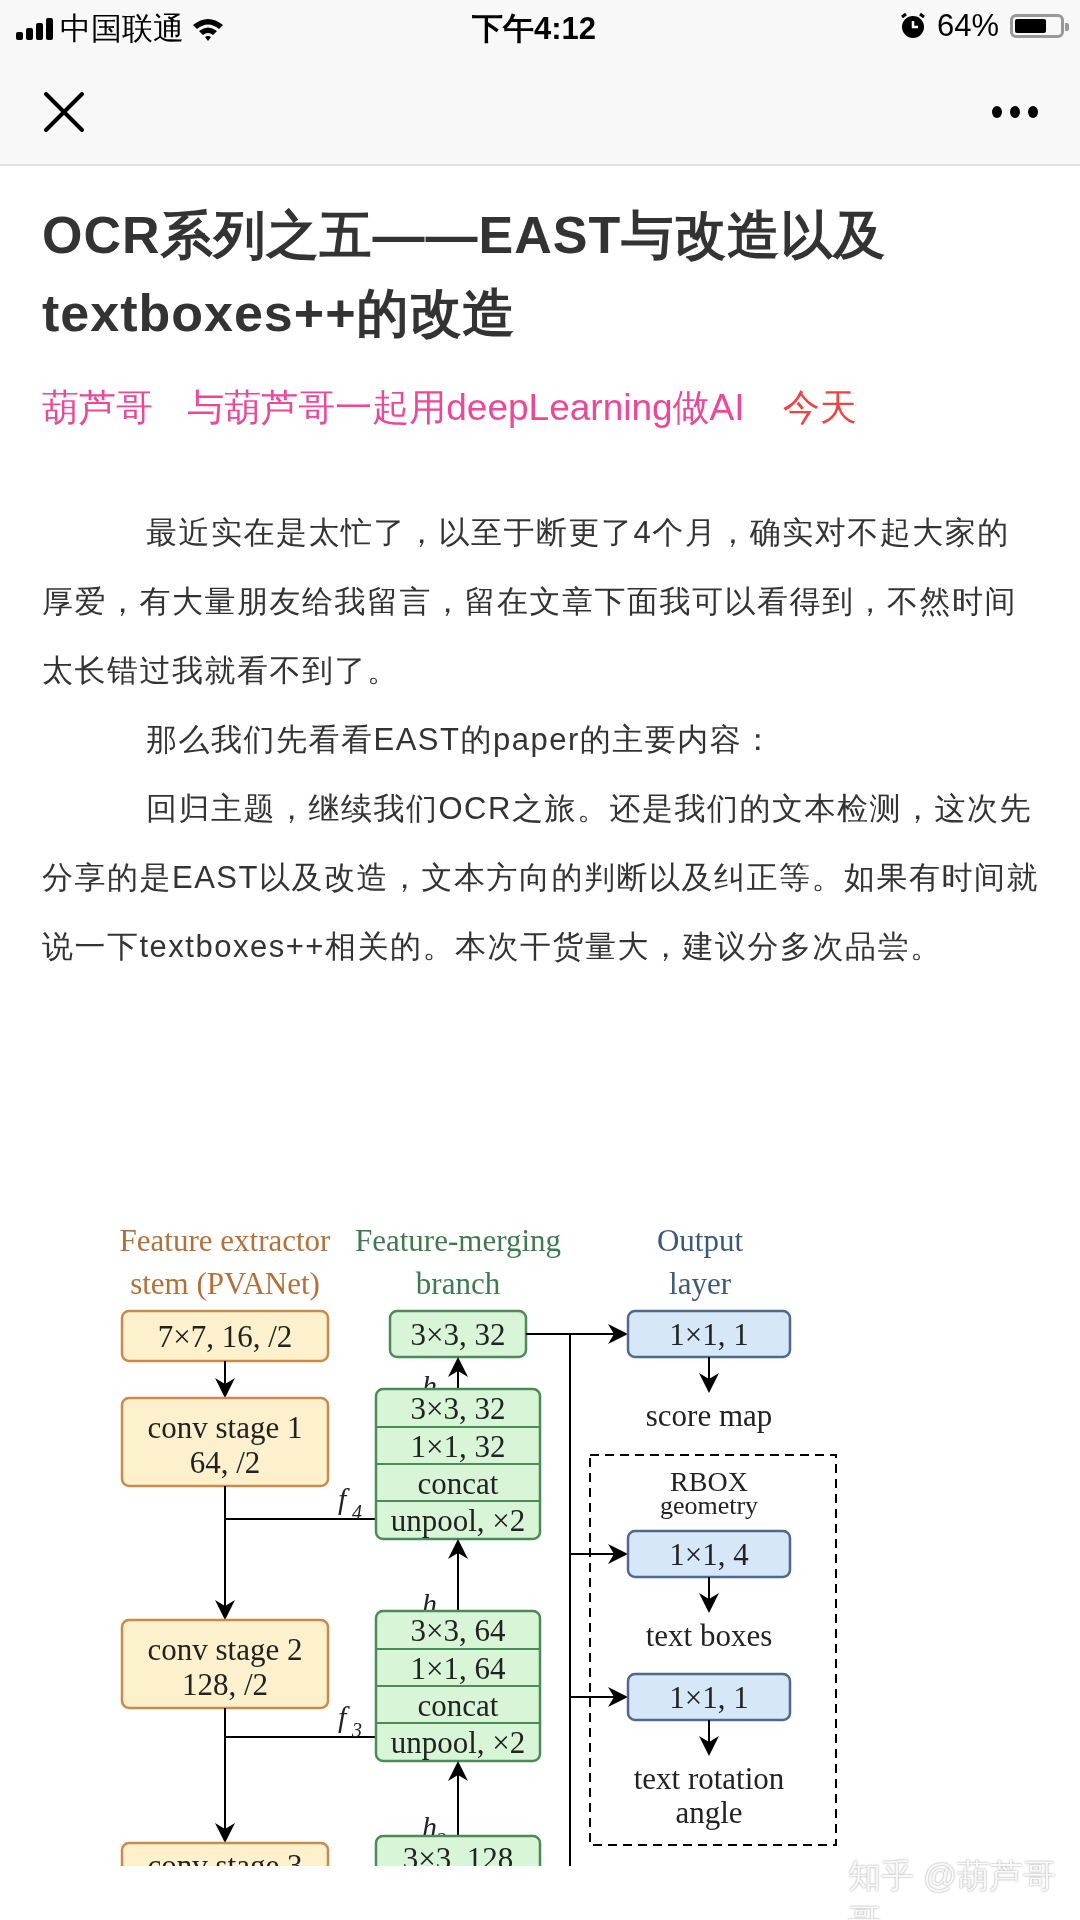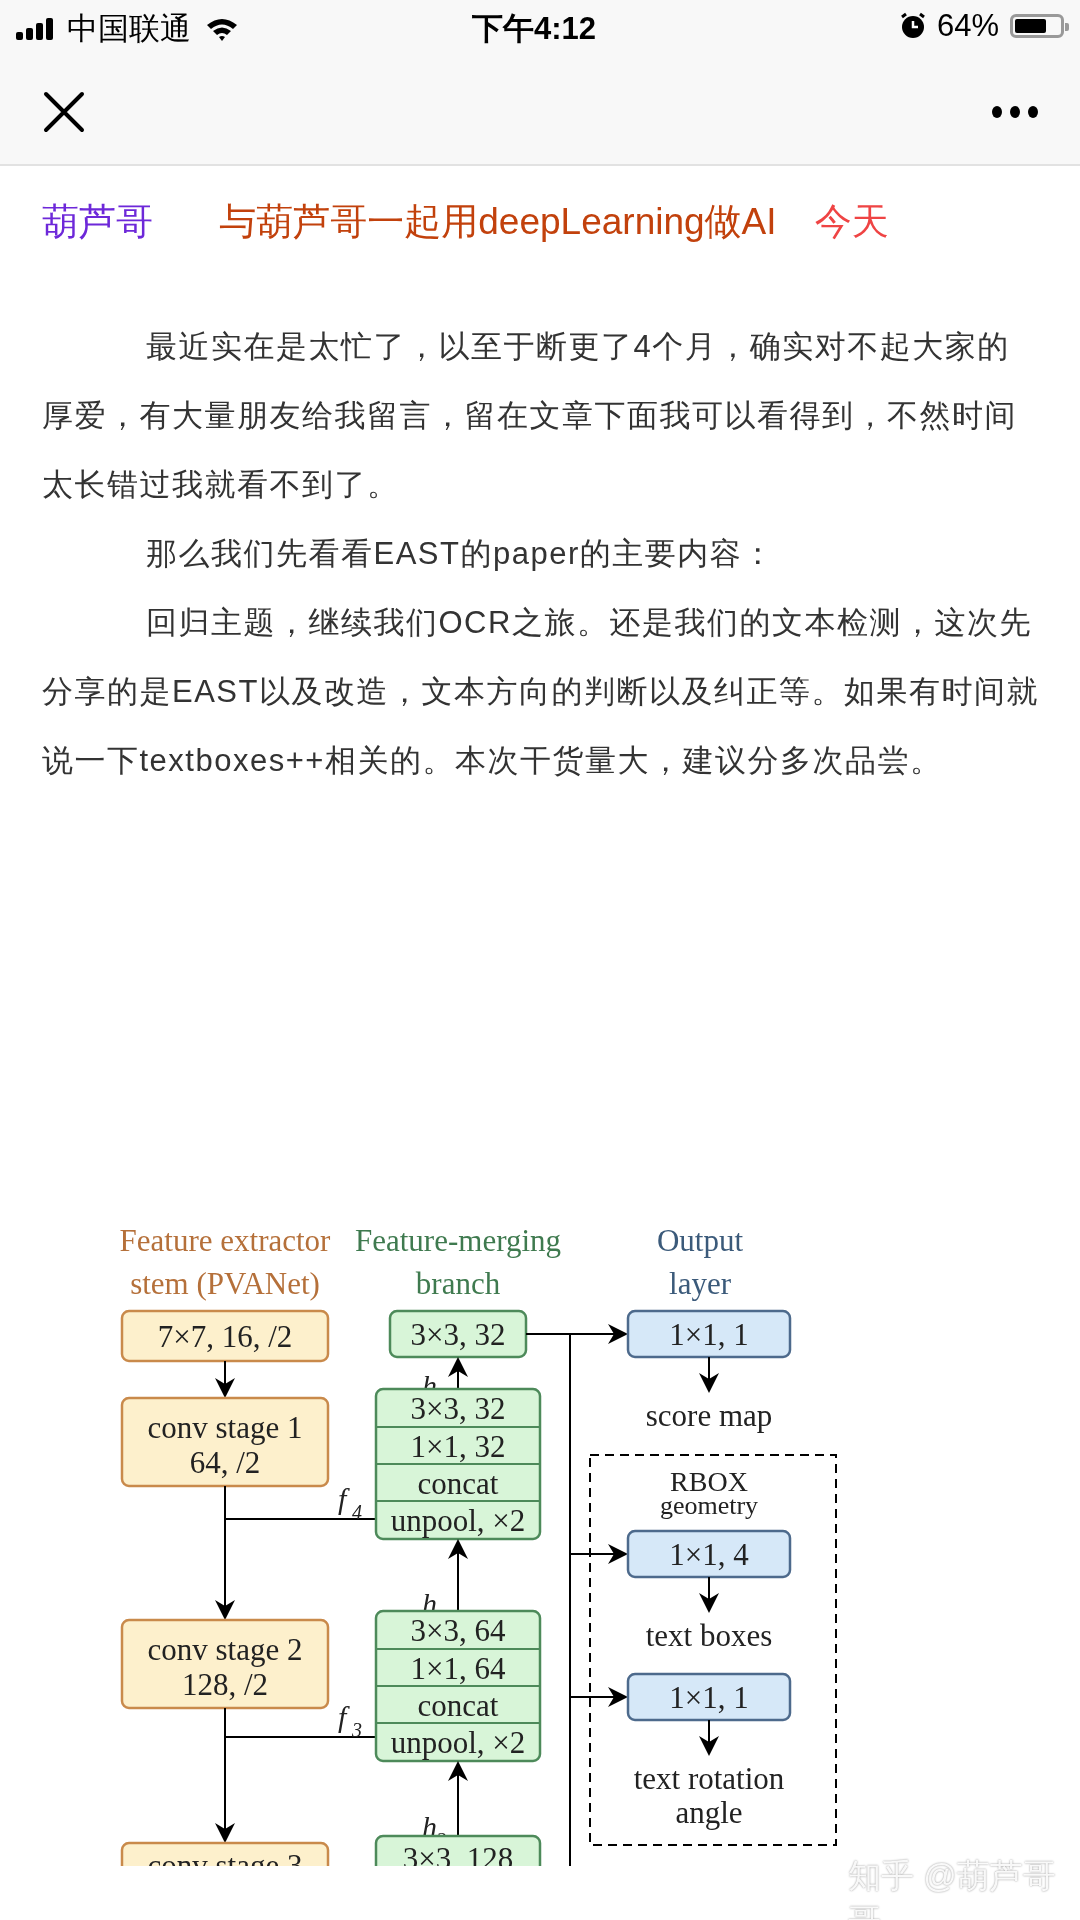--- a/index.html
+++ b/index.html
@@ -15,7 +15,7 @@
       background: #f8f8f8;
       font-size: 31px; color: #000;
     }
-    .status-left { position: absolute; left: 16px; top: 8px; display: flex; align-items: center; gap: 14px; }
+    .status-left { position: absolute; left: 16px; top: 8px; display: flex; align-items: center; gap: 7px; }
     .signal { display: flex; align-items: flex-end; gap: 3px; height: 22px; }
     .signal span { display: block; width: 7px; background: #000; border-radius: 2px; }
     .status-center { position: absolute; left: 0; width: 1068px; top: 8px; text-align: center; font-weight: bold; }

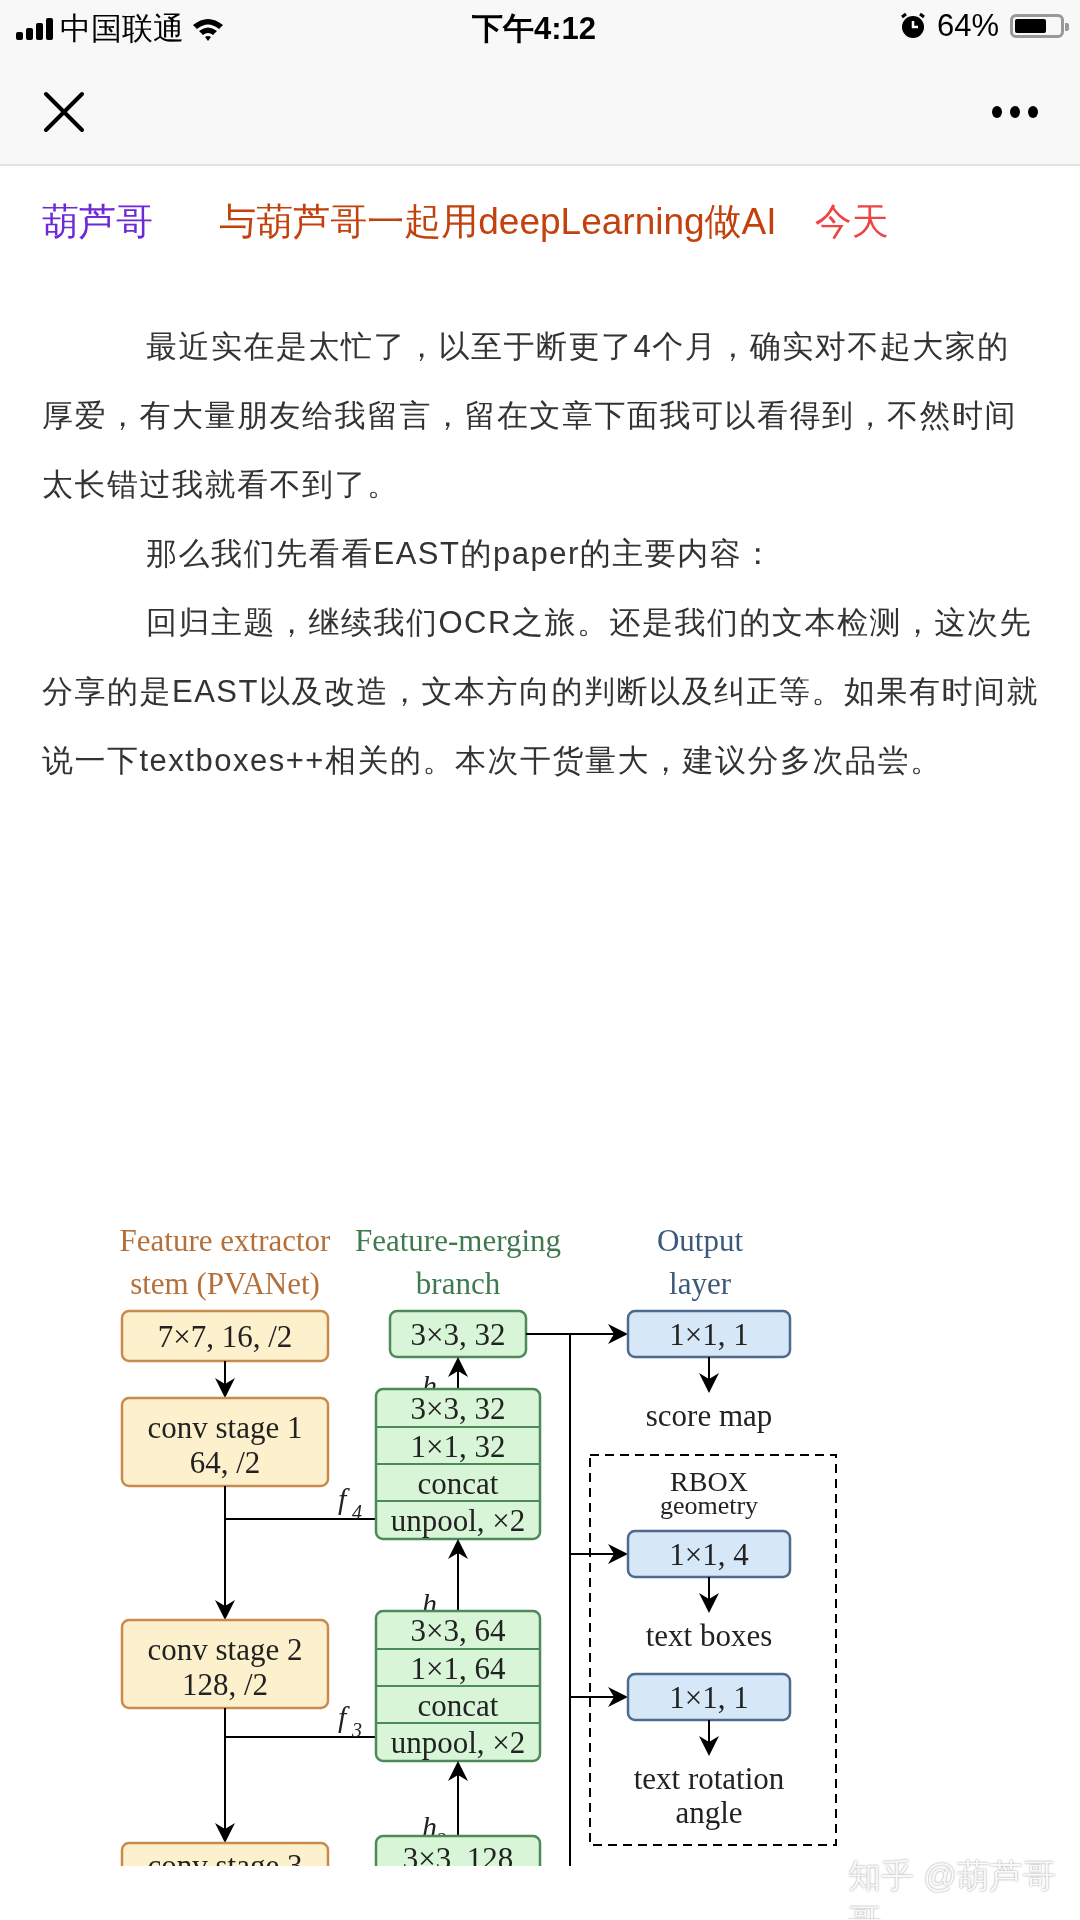--- a/index.html
+++ b/index.html
@@ -99,6 +99,10 @@
 </div>
 
 <div class="article">
+  <h1 class="title">
+    <span>OCR系列之五——EAST与改造以及</span><br>
+    <span>textboxes++的改造</span>
+  </h1>
   <div class="meta">
     <span class="author">葫芦哥</span>
     <span class="account">与葫芦哥一起用deepLearning做AI</span>

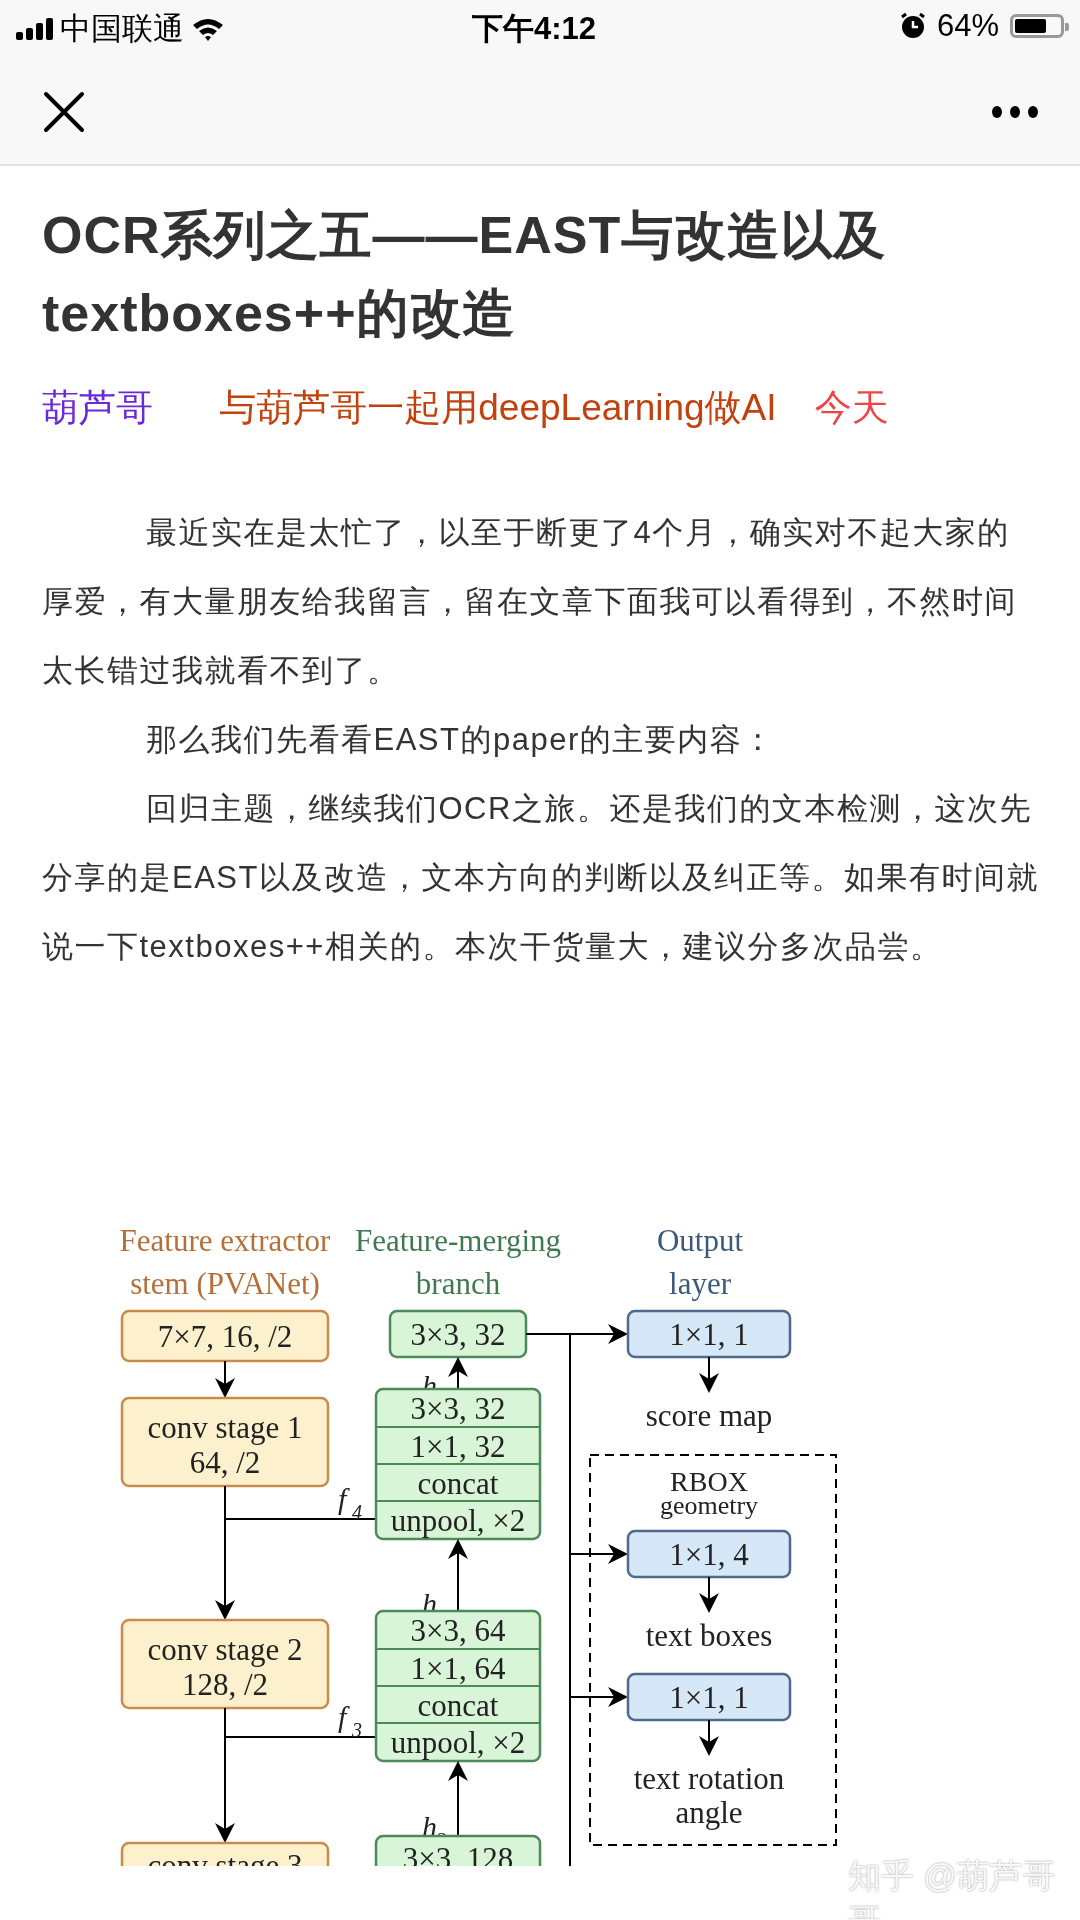--- a/index.html
+++ b/index.html
@@ -38,7 +38,7 @@
       letter-spacing: 1px;
     }
     .meta { margin-top: 26px; font-size: 37px; line-height: 60px; white-space: nowrap; }
-    .meta .author { color: #6d28d9; margin-right: 44px; }
+    .meta .author { color: #ec4899; margin-right: 24px; }
     .meta .account { color: #c2410c; margin-right: 28px; cursor: pointer; margin-left: 12px; }
     .meta .date { color: #ef4444; }
 

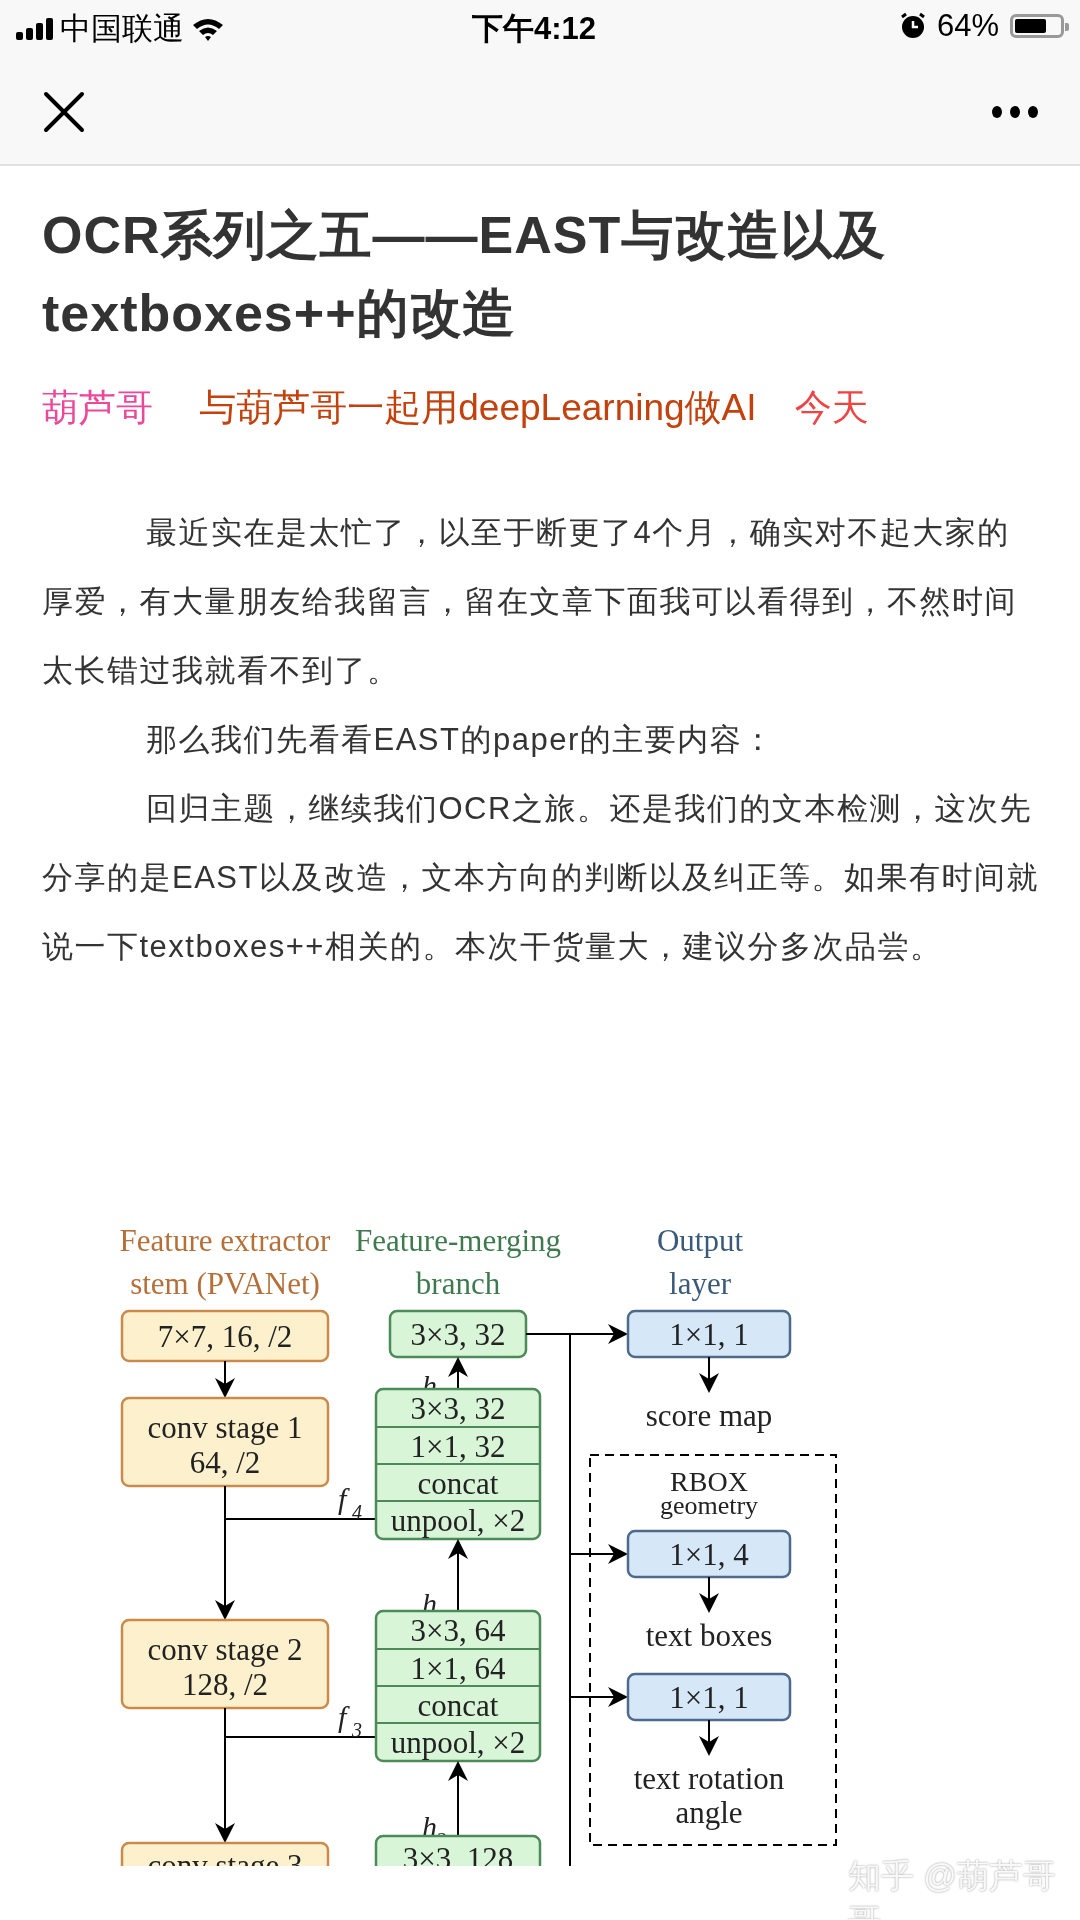--- a/index.html
+++ b/index.html
@@ -39,7 +39,7 @@
     }
     .meta { margin-top: 26px; font-size: 37px; line-height: 60px; white-space: nowrap; }
     .meta .author { color: #ec4899; margin-right: 24px; }
-    .meta .account { color: #c2410c; margin-right: 28px; cursor: pointer; margin-left: 12px; }
+    .meta .account { color: #ec4899; margin-right: 28px; cursor: pointer; }
     .meta .date { color: #ef4444; }
 
     .content { margin-top: 60px; font-size: 31px; line-height: 69px; color: #333; letter-spacing: 1.5px; }

